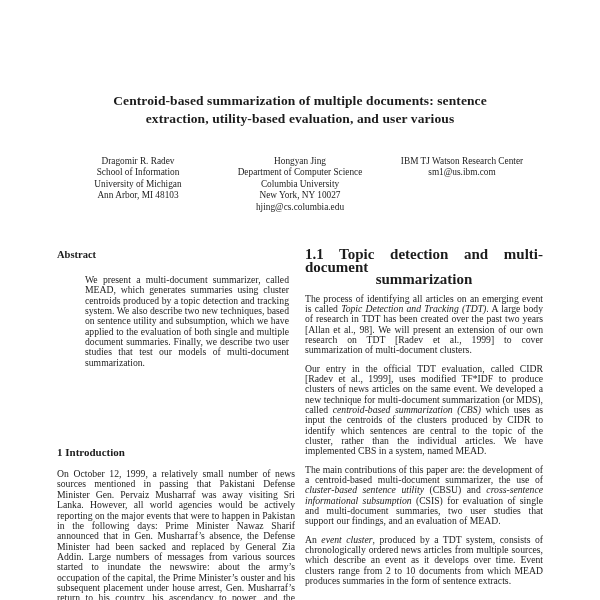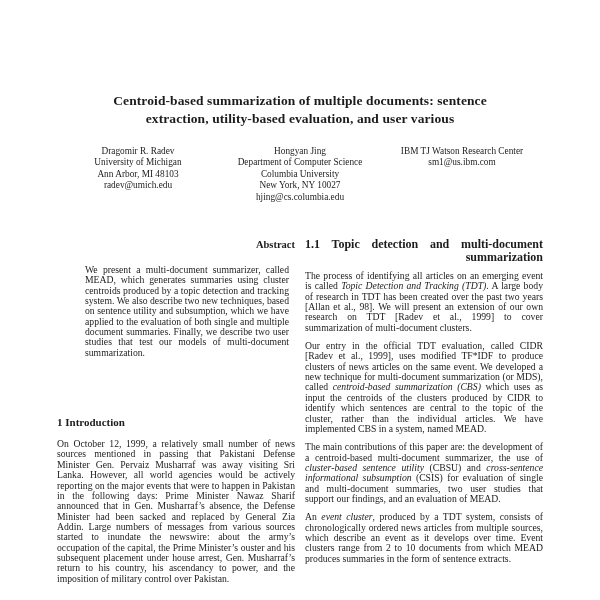--- a/index.html
+++ b/index.html
@@ -28,7 +28,7 @@
   }
   .authors {
     display: flex;
-    margin-top: 18px;
+    margin-top: 28px;
     justify-content: flex-end;
   }
   .author {

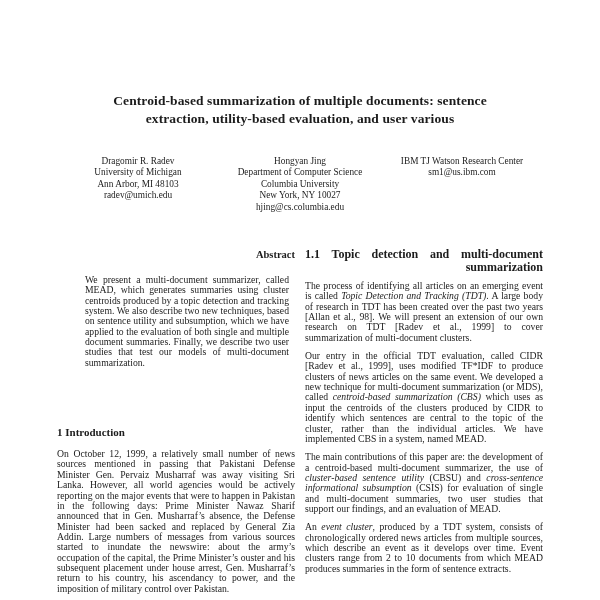--- a/index.html
+++ b/index.html
@@ -102,6 +102,7 @@
   <div class="authors">
     <div class="author">
       <div>Dragomir R. Radev</div>
+      <div>School of Information</div>
       <div>University of Michigan</div>
       <div>Ann Arbor, MI 48103</div>
       <div>radev@umich.edu</div>

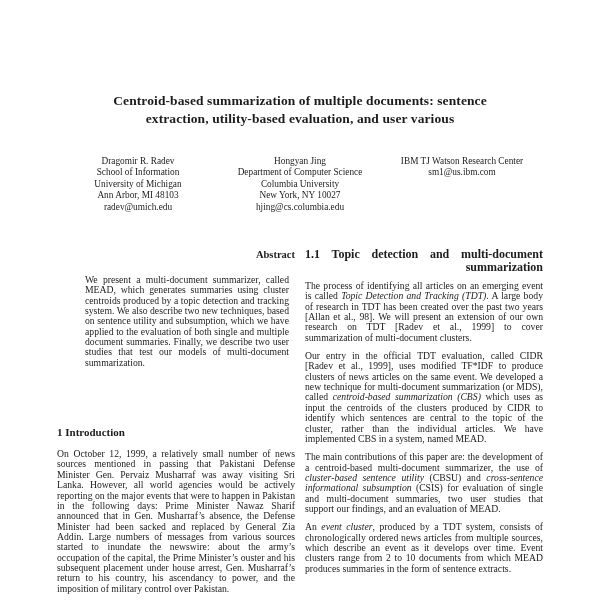--- a/index.html
+++ b/index.html
@@ -105,7 +105,6 @@
       <div>School of Information</div>
       <div>University of Michigan</div>
       <div>Ann Arbor, MI 48103</div>
-      <div>radev@umich.edu</div>
     </div>
     <div class="author">
       <div>Hongyan Jing</div>

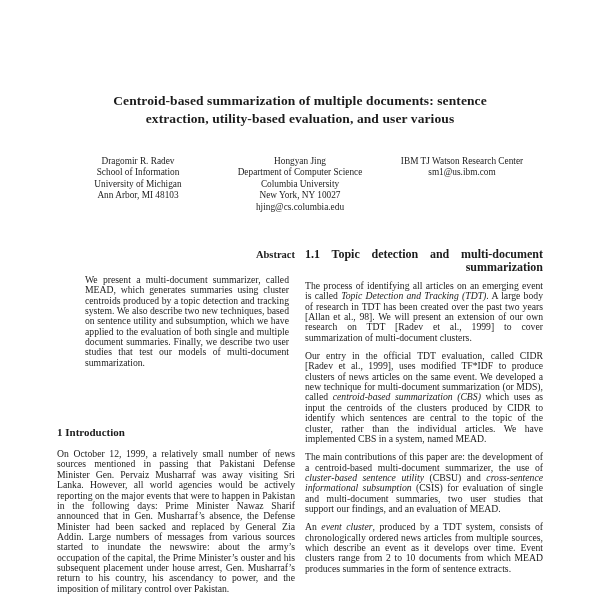--- a/index.html
+++ b/index.html
@@ -49,7 +49,7 @@
     text-align: justify;
   }
   .abstract-heading {
-    text-align: right;
+    text-align: left;
     font-weight: bold;
     font-size: 10.5px;
     line-height: 13px;

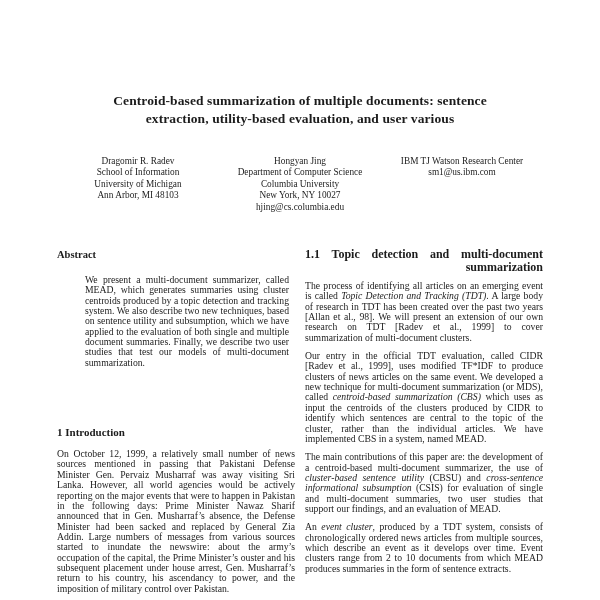--- a/index.html
+++ b/index.html
@@ -69,7 +69,7 @@
   }
   .sec-heading {
     font-weight: bold;
-    font-size: 12px;
+    font-size: 15px;
     line-height: 12.5px;
   }
   .sec-heading .l1 {

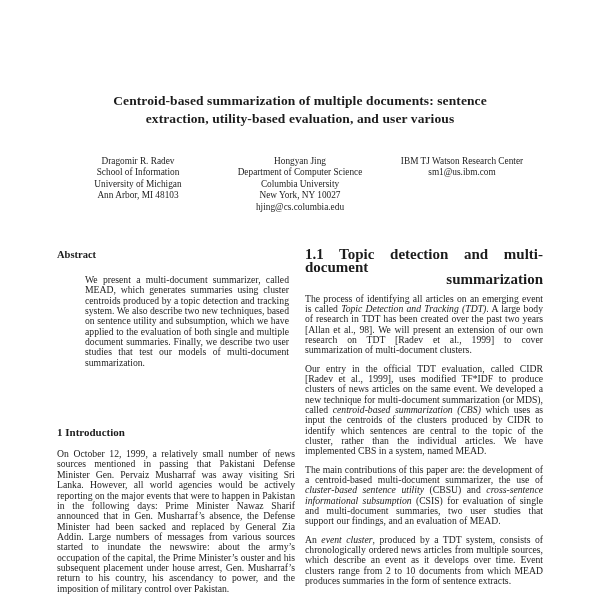--- a/index.html
+++ b/index.html
@@ -77,7 +77,7 @@
     text-align-last: justify;
   }
   .sec-heading .l2 {
-    text-align: right;
+    text-align: center;
   }
   .para {
     margin: 8px 0 0 0;

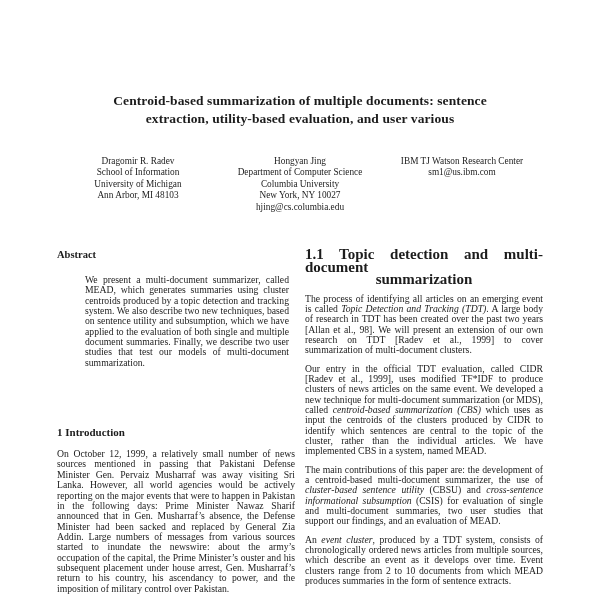--- a/index.html
+++ b/index.html
@@ -61,7 +61,7 @@
     font-weight: bold;
     font-size: 11px;
     line-height: 13px;
-    margin-top: 58px;
+    margin-top: 78px;
     text-align: left;
   }
   .intro-body {

